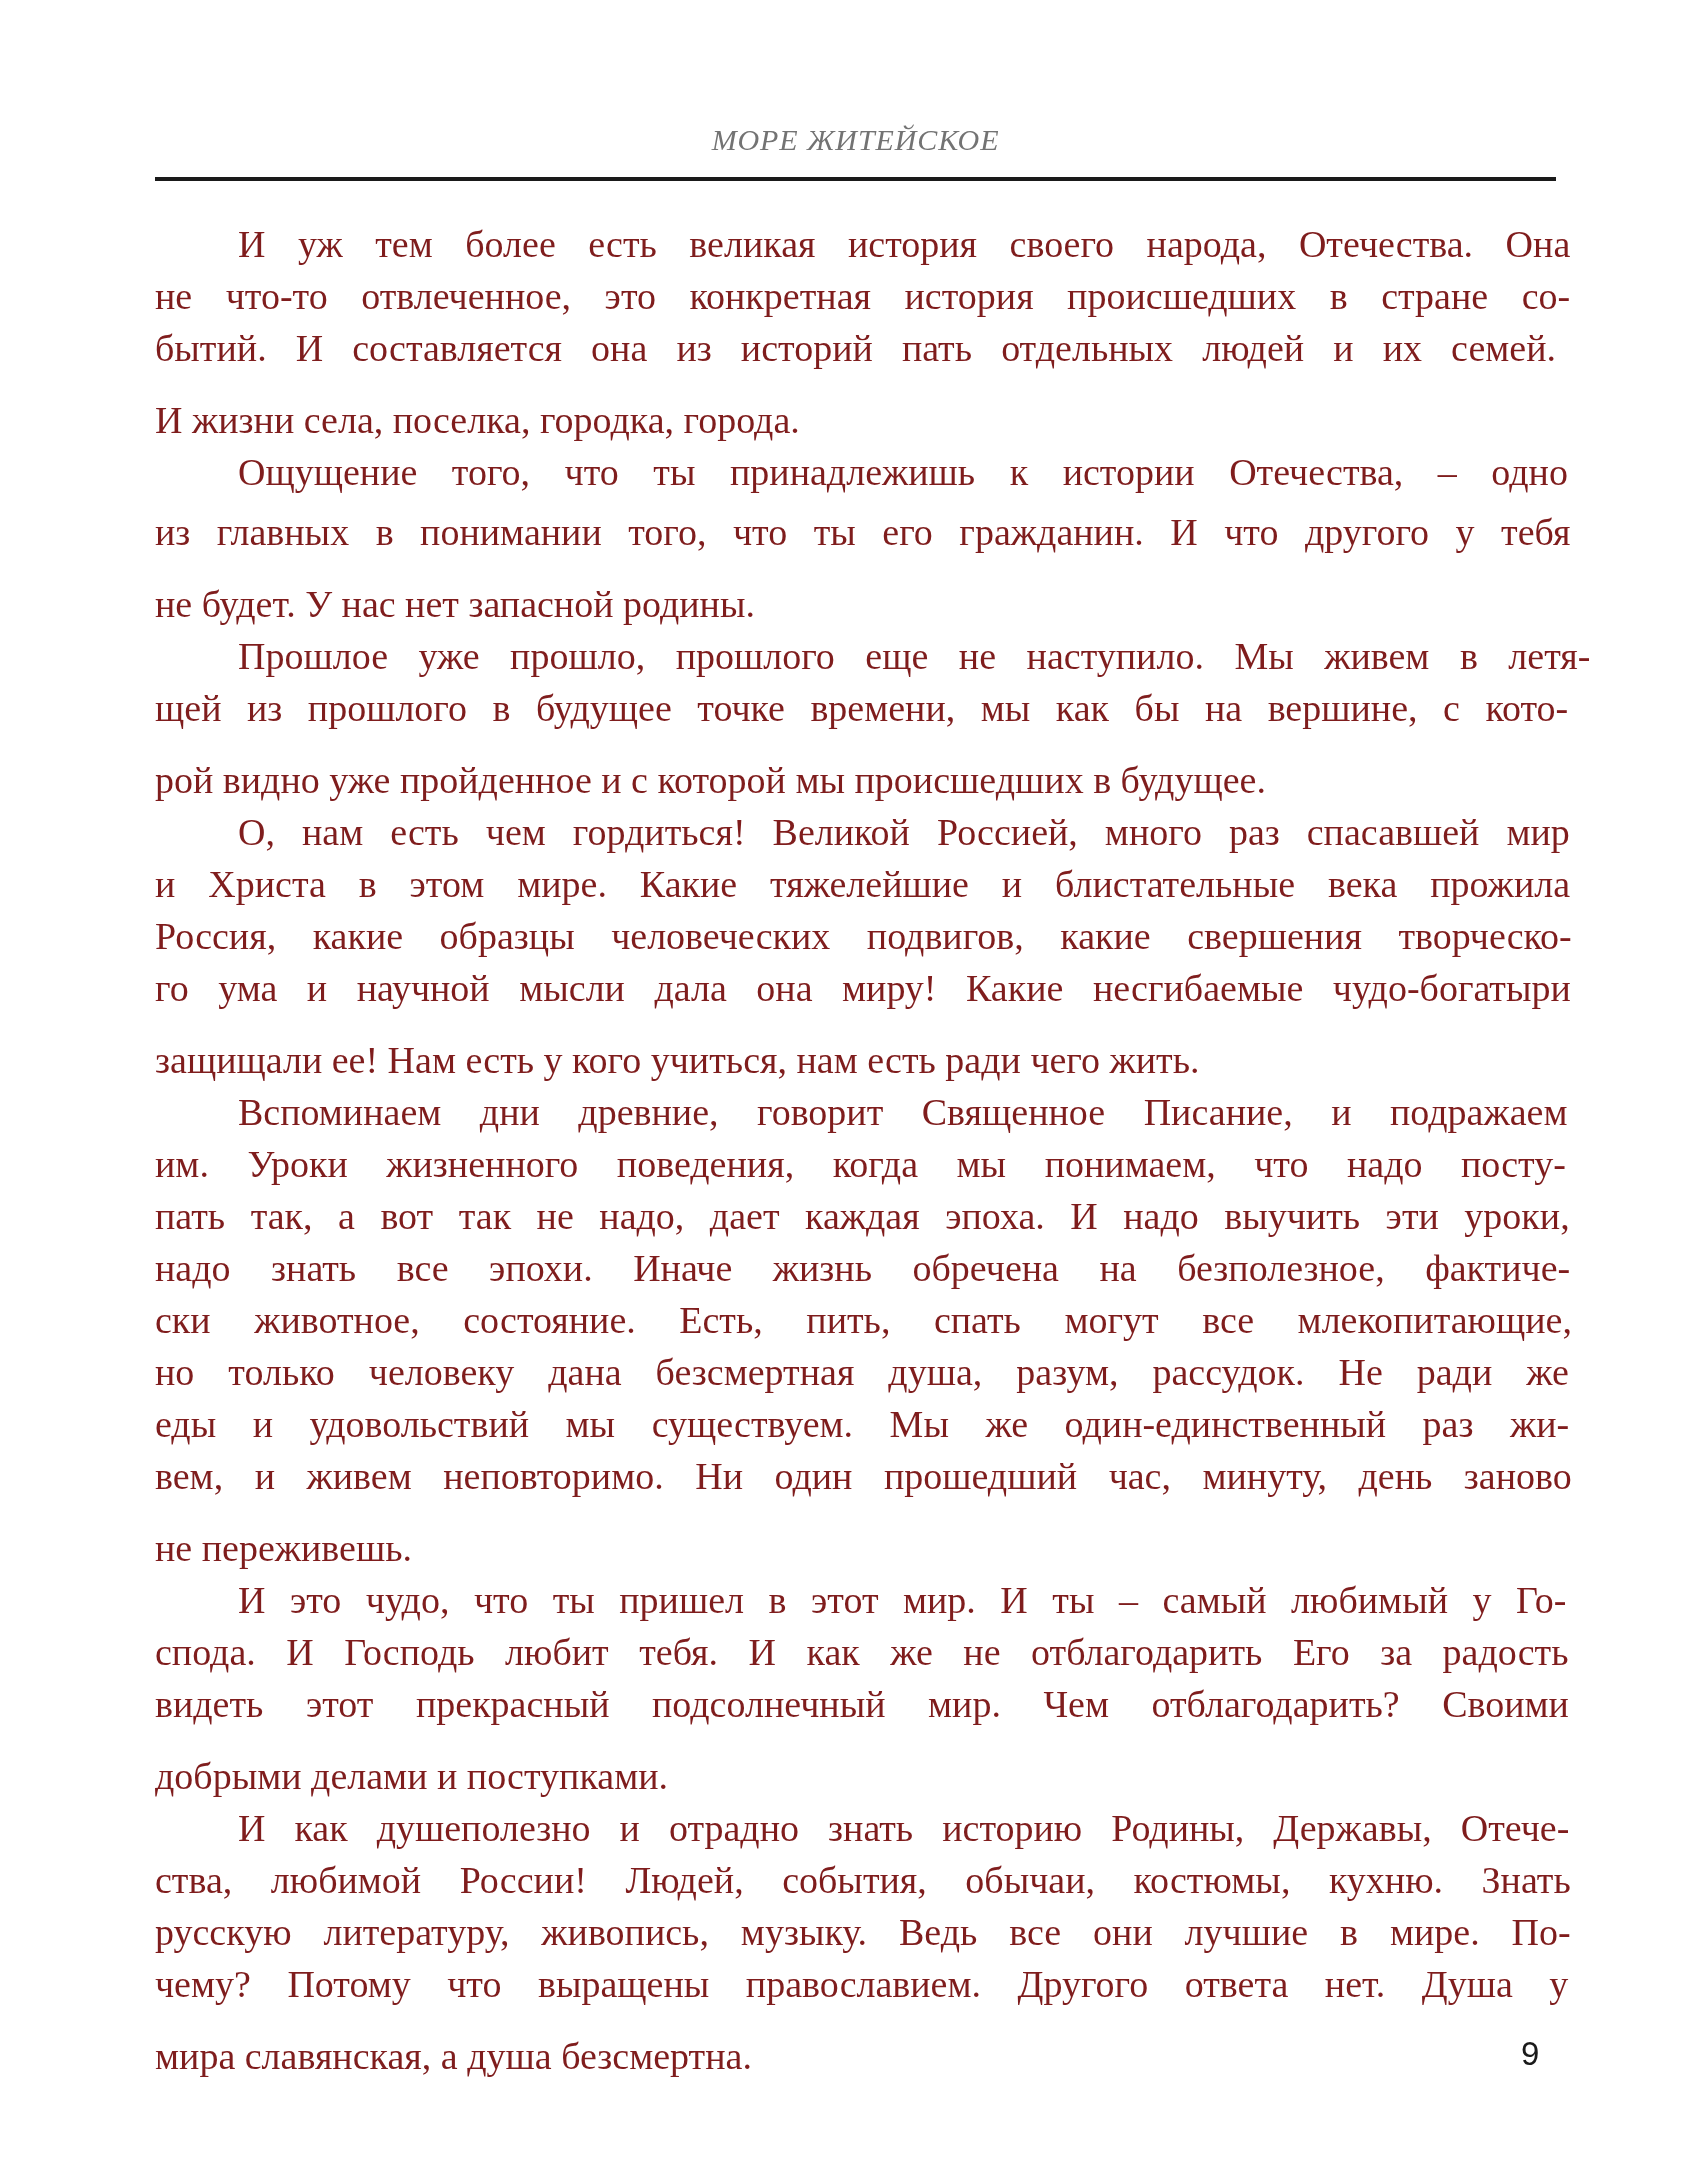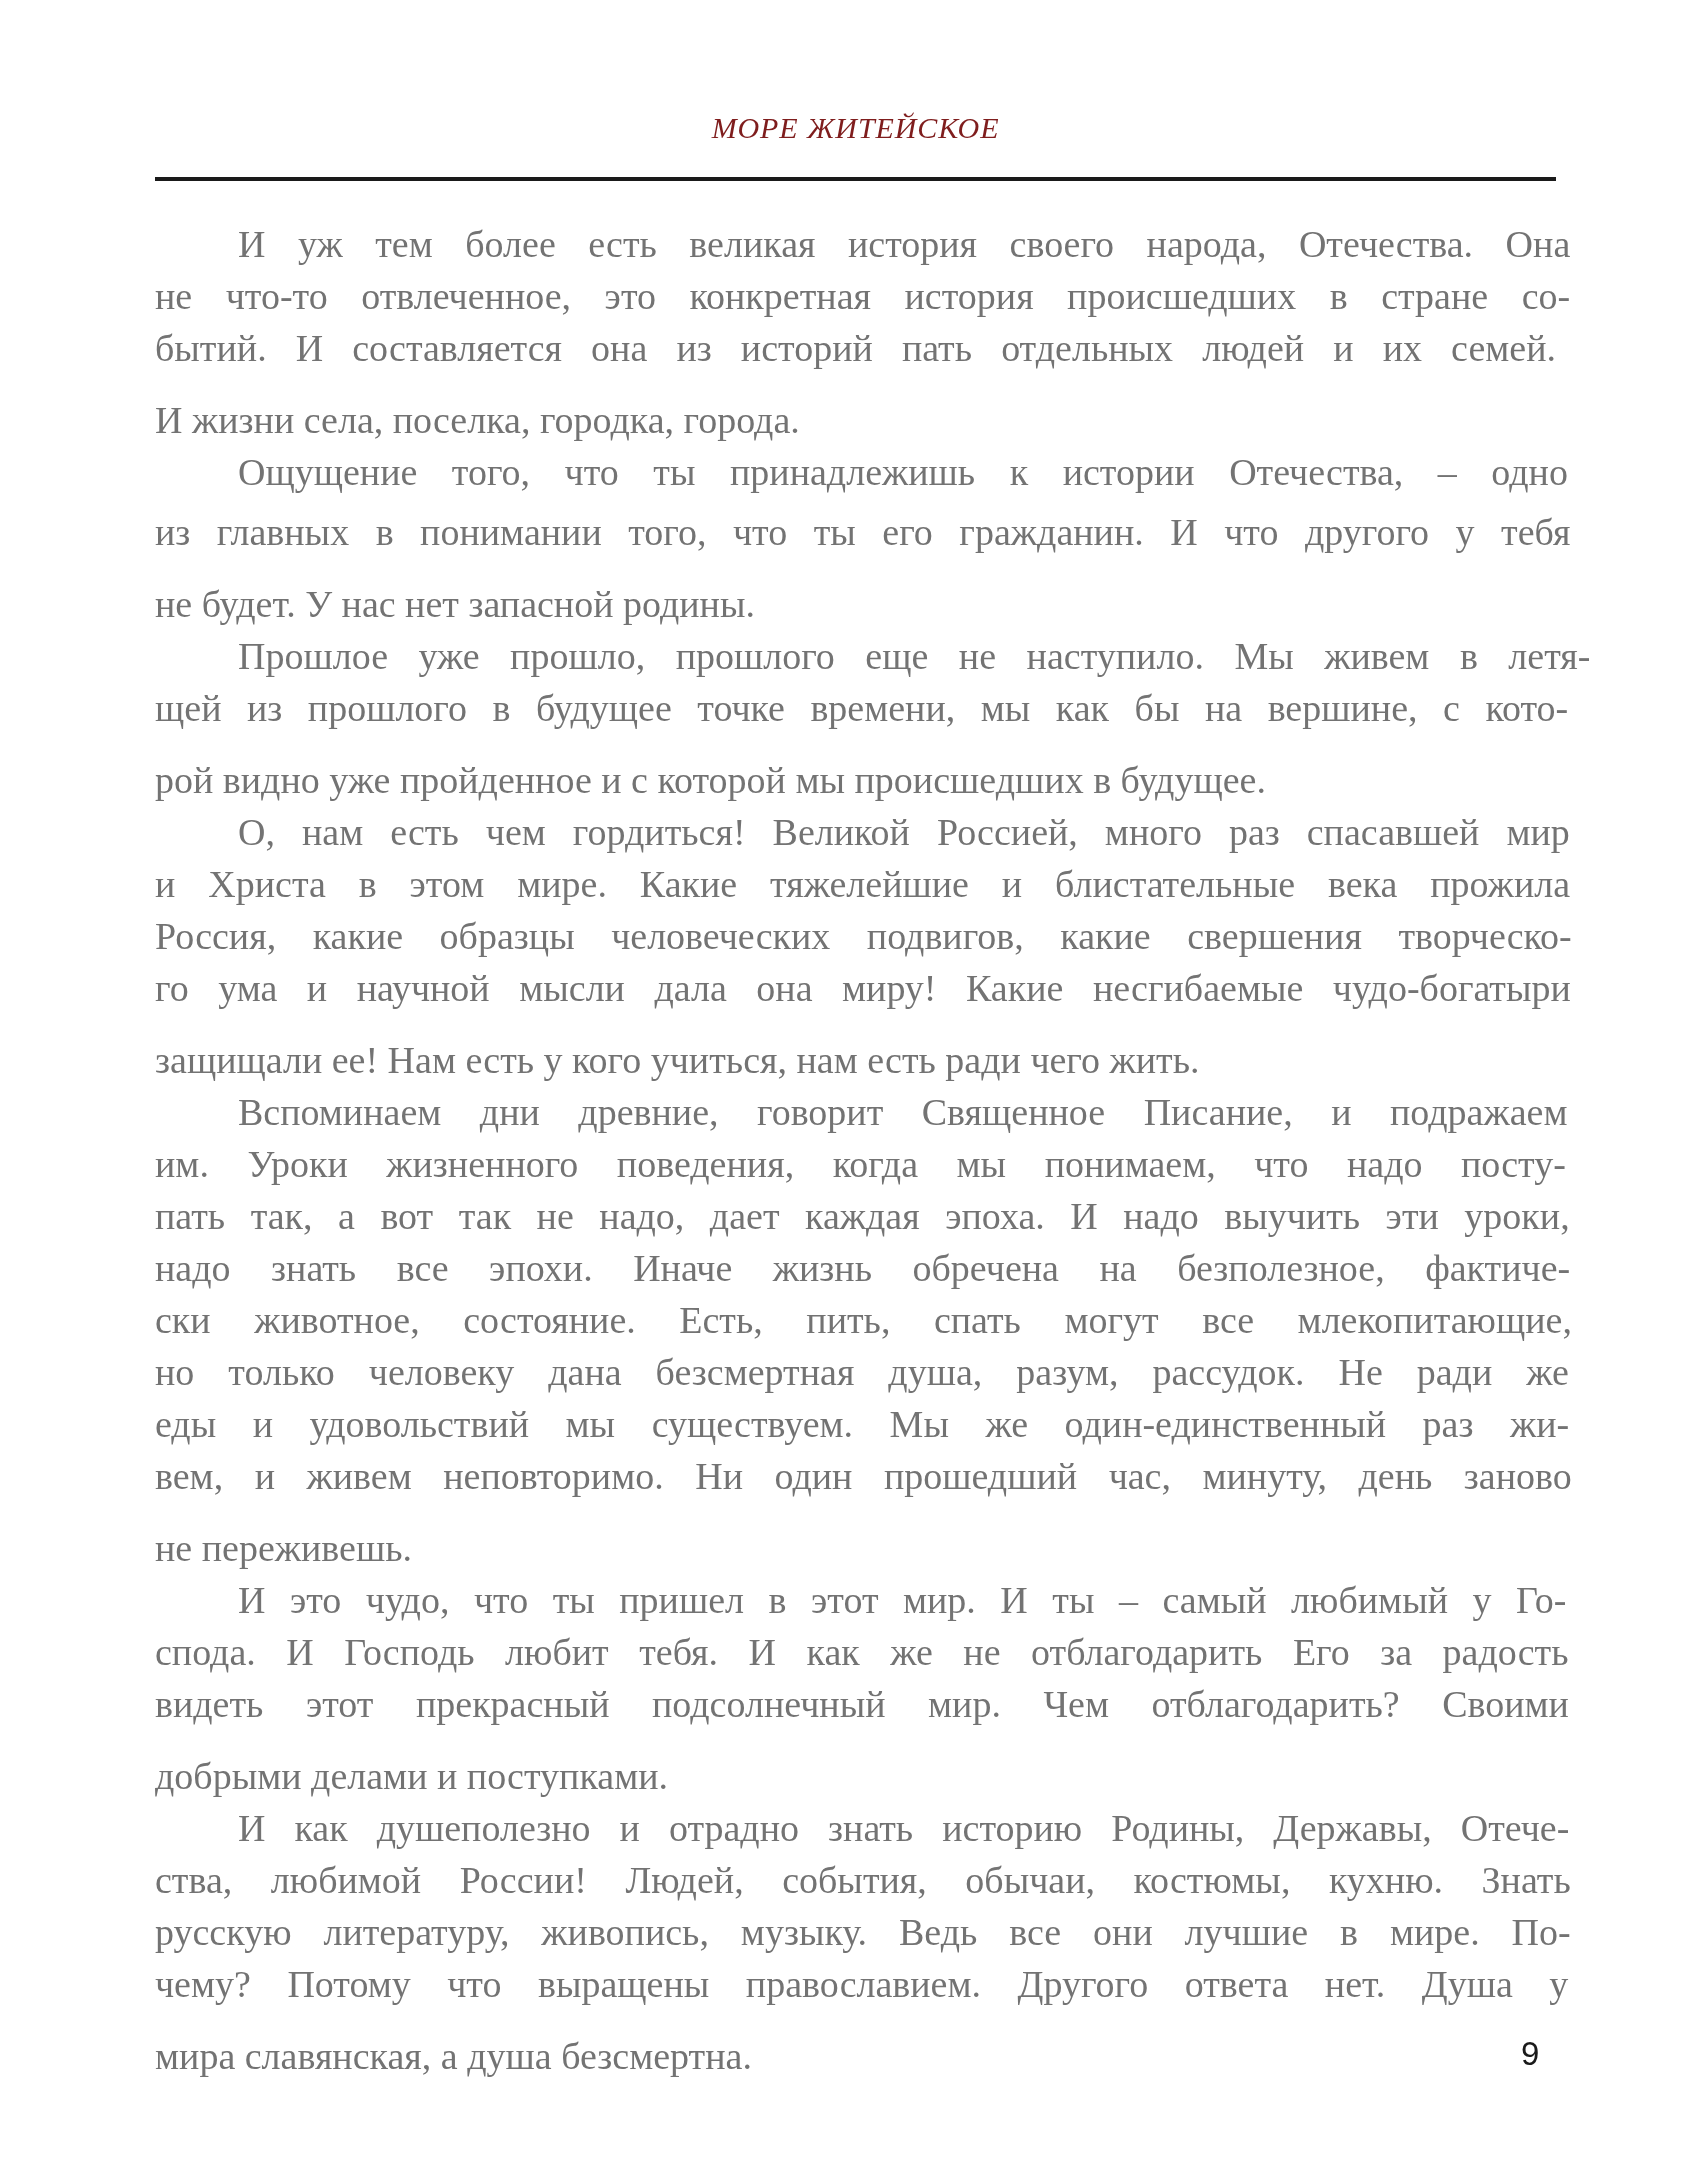--- a/index.html
+++ b/index.html
@@ -5,9 +5,9 @@
   html, body { margin: 0; padding: 0; background: #ffffff; }
   body { width: 1702px; height: 2177px; position: relative; overflow: hidden; color: #1a1a1a; }
   .running-head {
-    position: absolute; left: 155px; width: 1401px; top: 111px;
+    position: absolute; left: 155px; width: 1401px; top: 123px;
     text-align: center; font-family: "Liberation Serif", serif; font-style: italic;
-    font-size: 30px; letter-spacing: 0.9px; color: #7f1d1d;
+    font-size: 30px; letter-spacing: 0.9px; color: #737373;
   }
   .rule { position: absolute; left: 155px; width: 1401px; top: 177px; height: 3.5px; background: #1a1a1a; }
   .body-text {

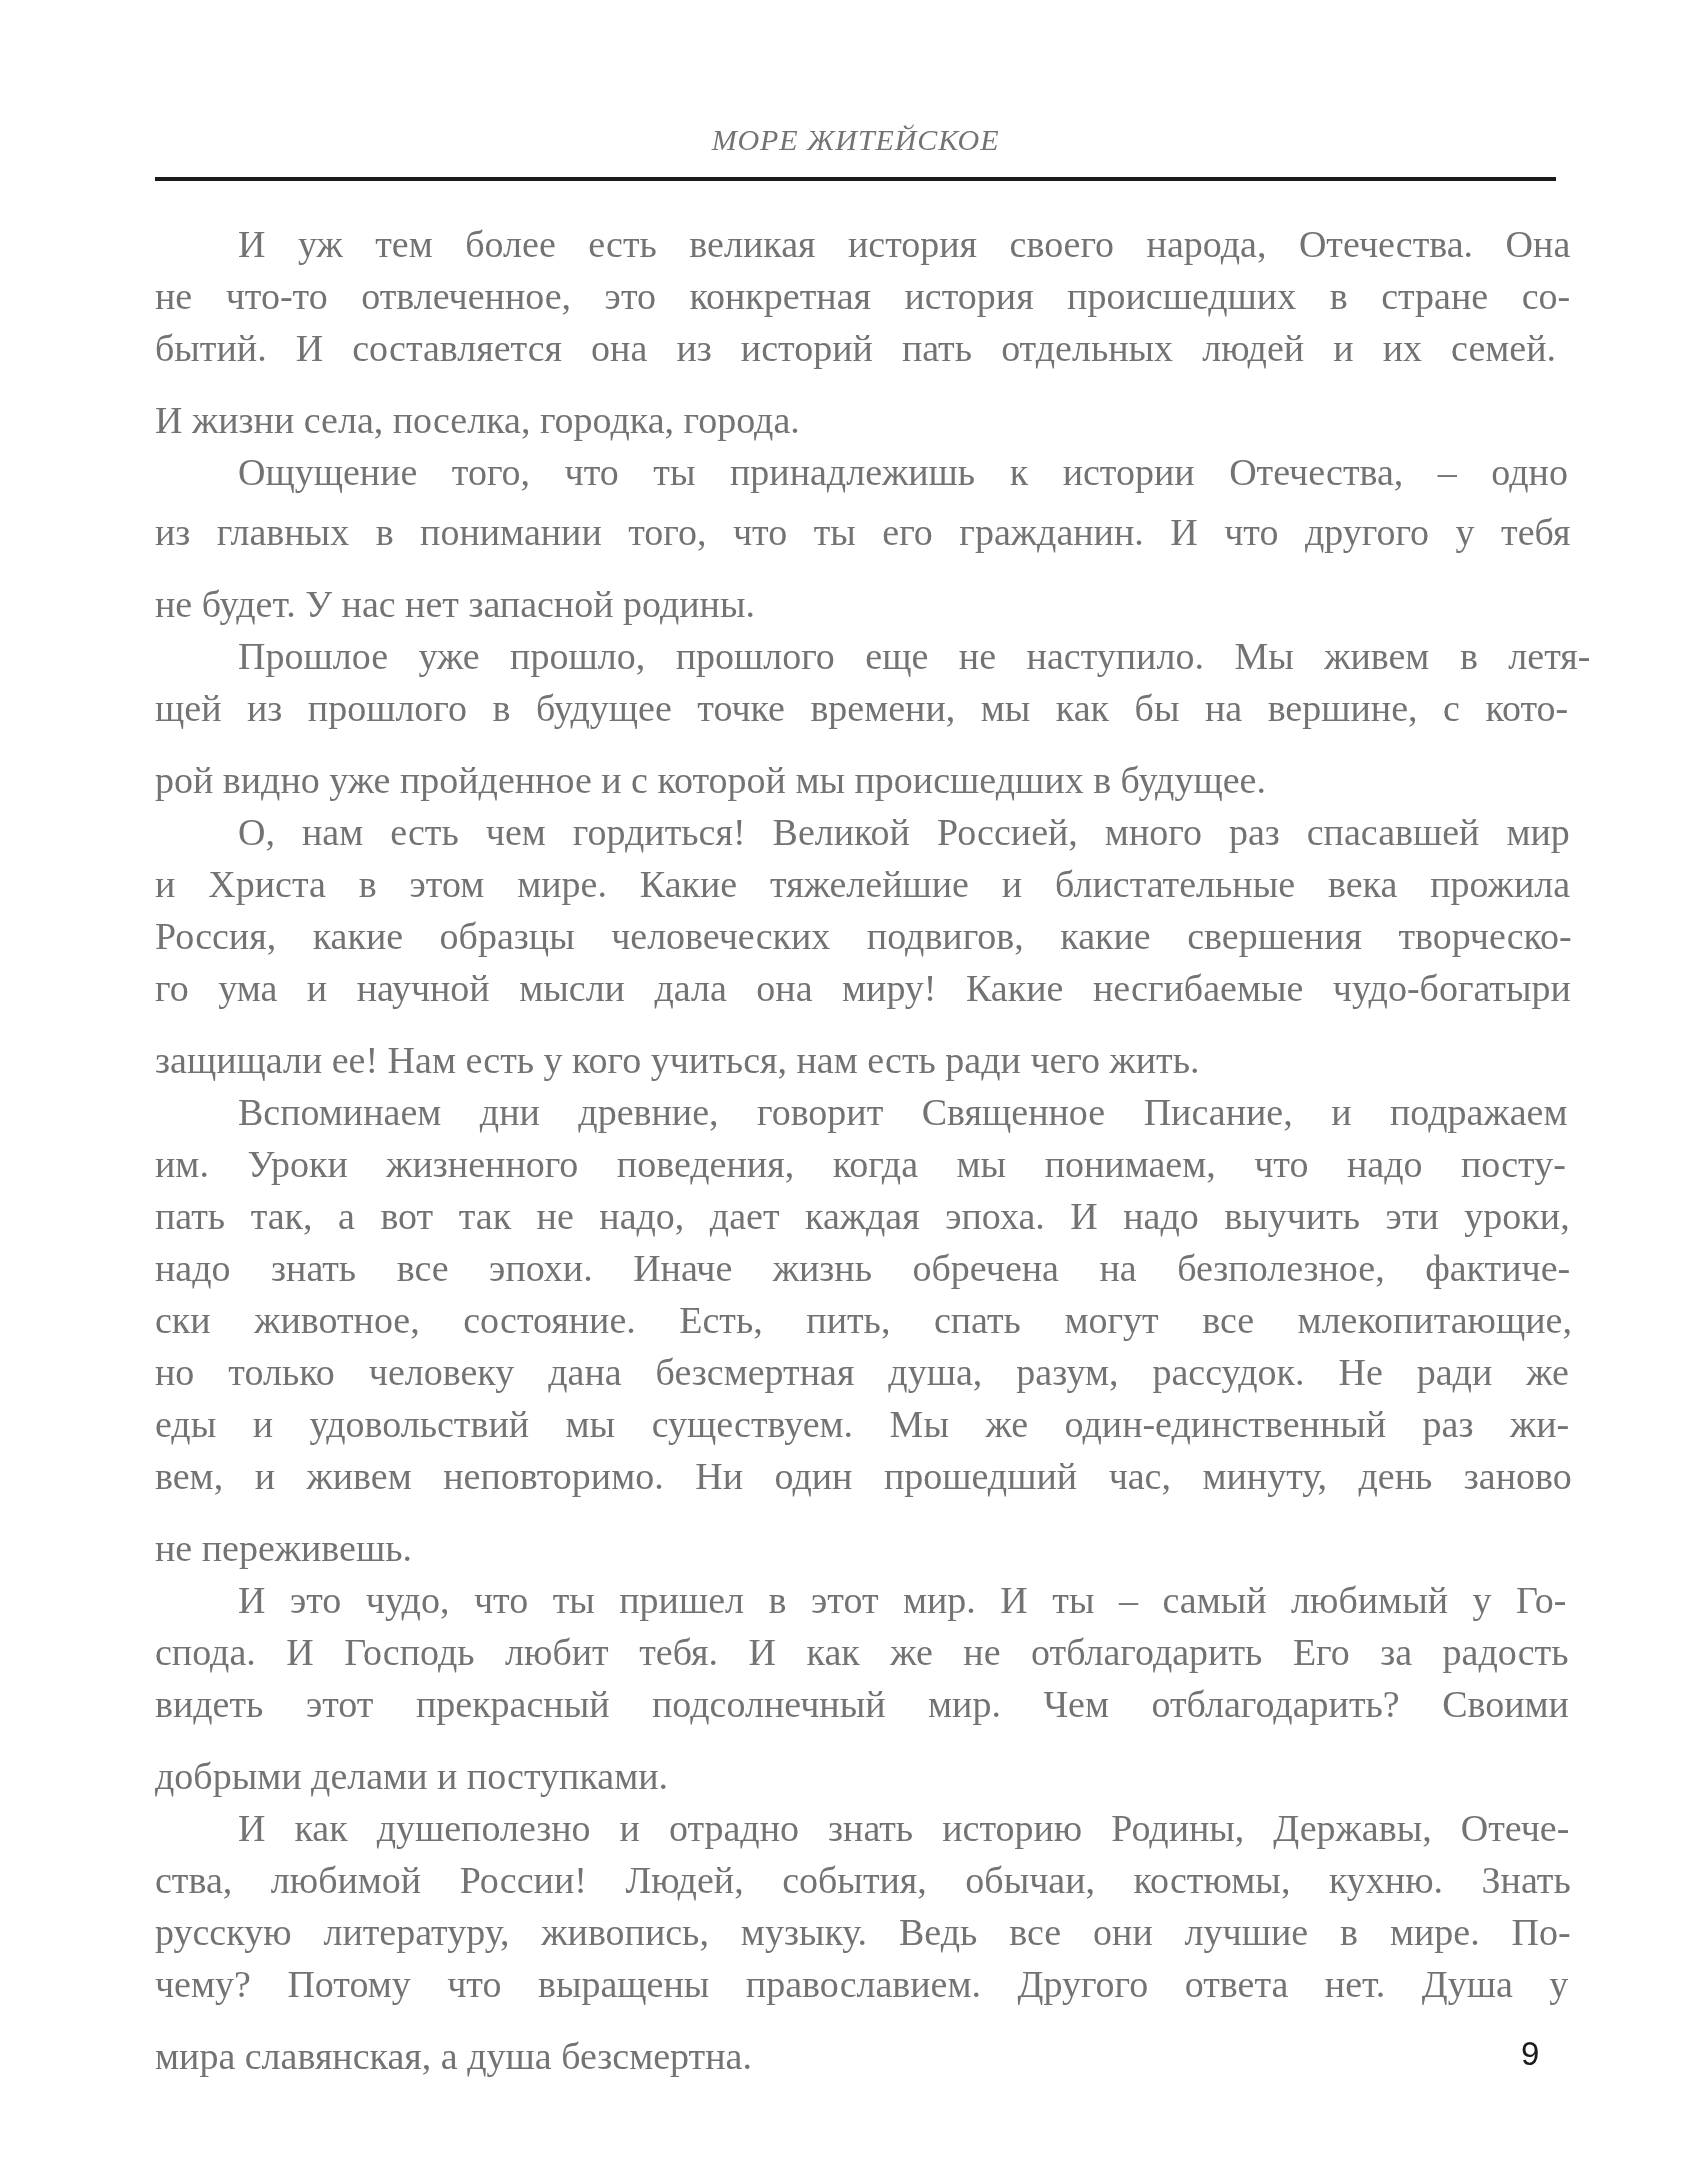--- a/index.html
+++ b/index.html
@@ -13,7 +13,7 @@
   .body-text {
     position: absolute; left: 155px; top: 218px; width: 1401px;
     font-family: "Liberation Serif", serif; font-size: 38px; line-height: 52px;
-    text-align: justify; color: #737373;
+    text-align: justify; color: #7f1d1d;
   }
   .para { margin: 0; text-indent: 83px; }
   .line { display: block; text-align-last: justify; white-space: nowrap; }

